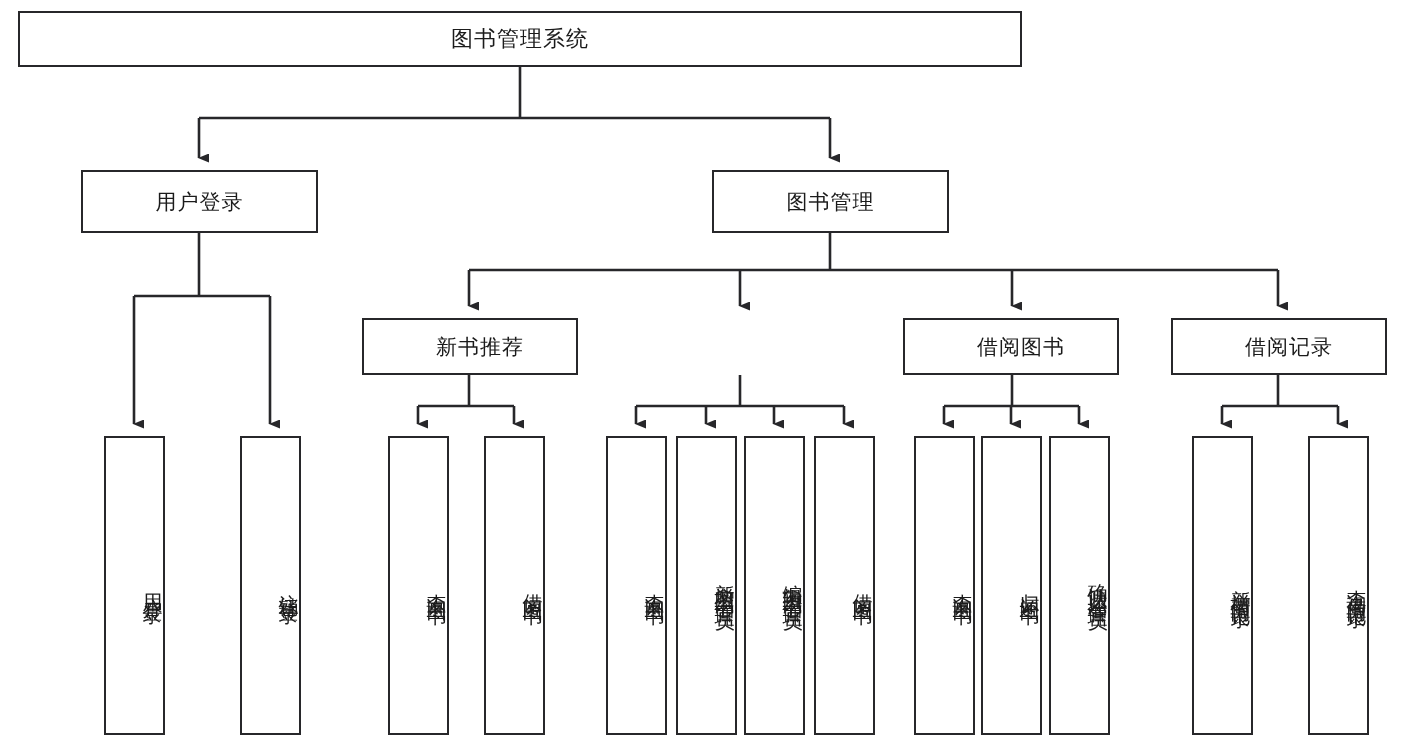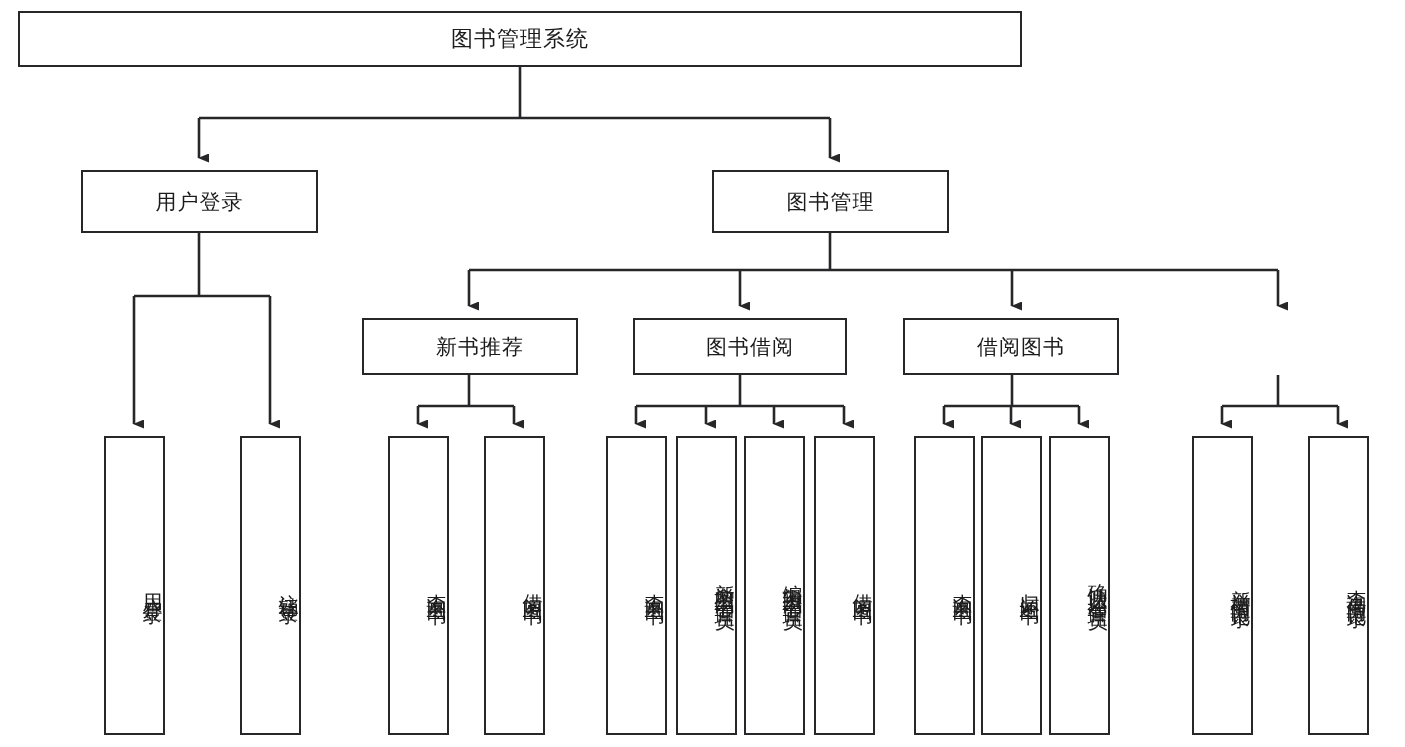--- a/index.html
+++ b/index.html
@@ -145,9 +145,6 @@
   <div class="node level2" style="left:362px; top:318px; width:216px; height:57px;">
     <span>新书推荐</span>
   </div>
-  <div class="node level2" style="left:633px; top:318px; width:214px; height:57px;">
-    <span>图书借阅</span>
-  </div>
   <div class="node level2" style="left:903px; top:318px; width:216px; height:57px;">
     <span>借阅图书</span>
   </div>

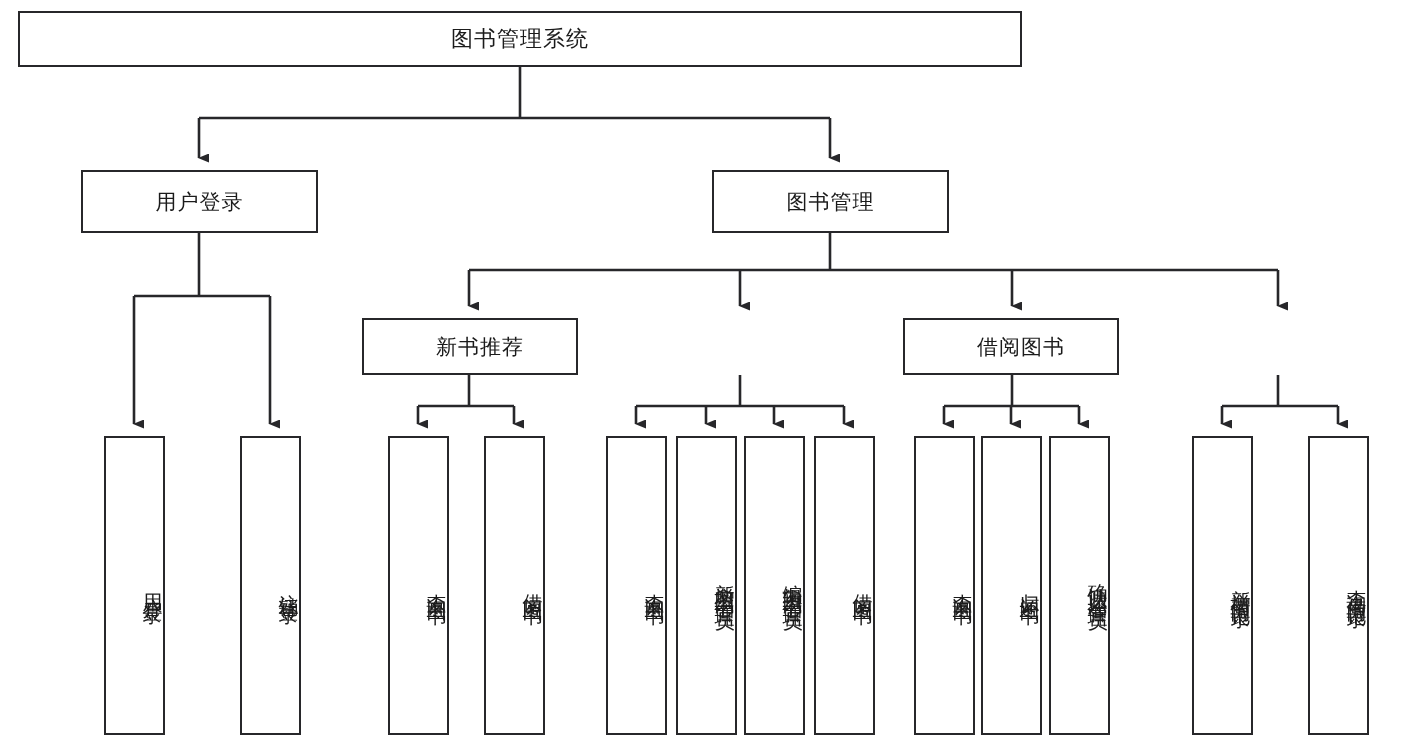--- a/index.html
+++ b/index.html
@@ -148,6 +148,9 @@
   <div class="node level2" style="left:903px; top:318px; width:216px; height:57px;">
     <span>借阅图书</span>
   </div>
+  <div class="node level2" style="left:1171px; top:318px; width:216px; height:57px;">
+    <span>借阅记录</span>
+  </div>
 
   <div class="node leaf" style="left:104px; top:436px; width:61px; height:299px;">
     <span>用户登录</span>

